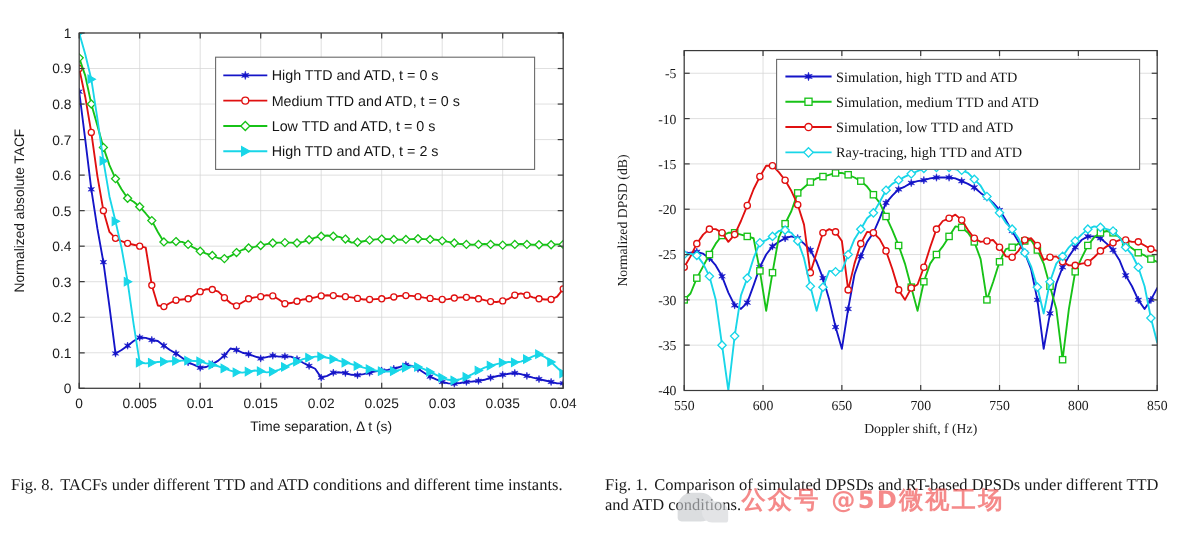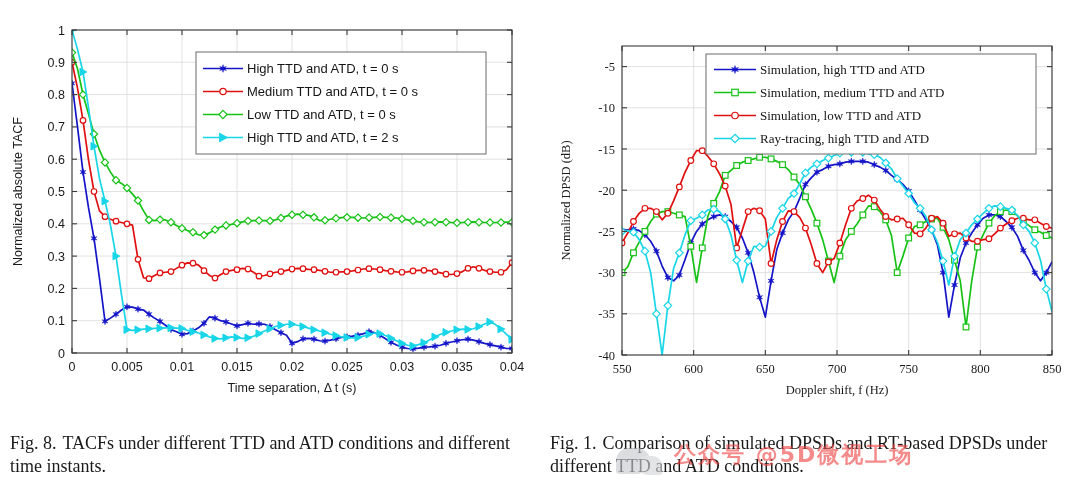--- a/index.html
+++ b/index.html
@@ -48,7 +48,7 @@
     width: 520px;
     top: 432px;
     font-family: "Liberation Serif", serif;
-    font-size: 18px;
+    font-size: 15px;
     line-height: 1.28;
     color: #1a1a1a;
     text-align: left;

